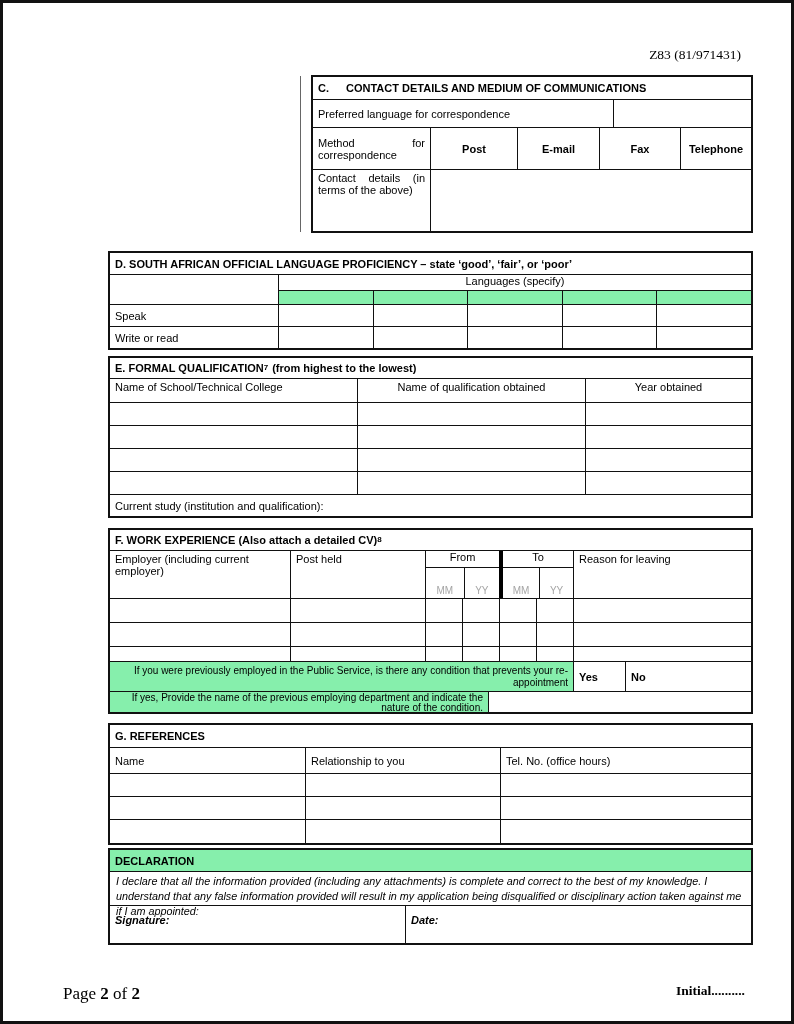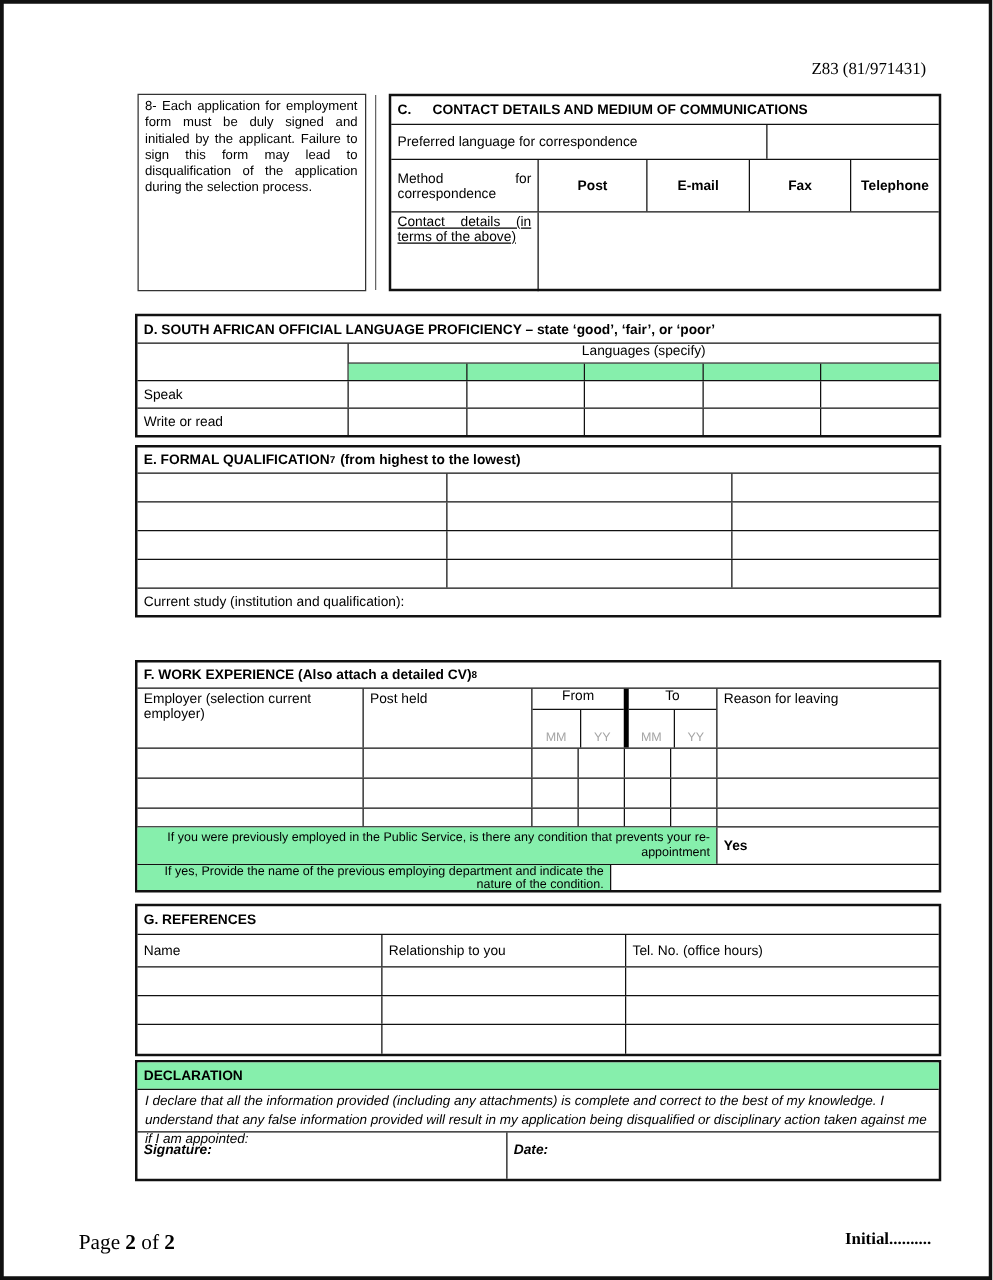--- a/index.html
+++ b/index.html
@@ -62,7 +62,6 @@
 
   <div class="z83">Z83 (81/971431)</div>
 
-  <div class="note-box">8- Each application for employment form must be duly signed and initialed by the applicant. Failure to sign this form may lead to  disqualification of the application during the selection process.</div>
   <div class="vline"></div>
 
   <div class="sec sec-c">

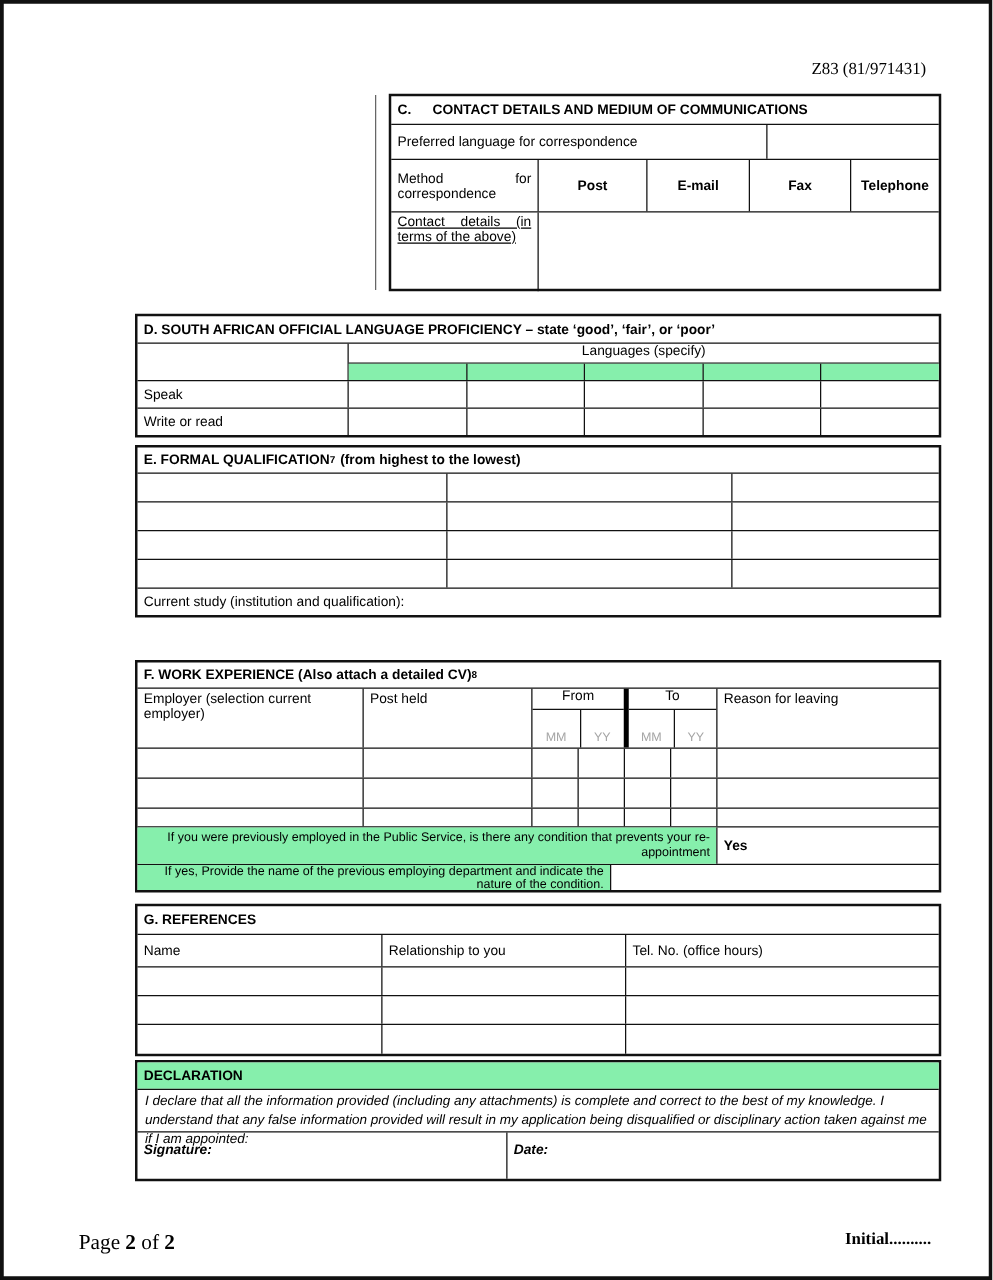--- a/index.html
+++ b/index.html
@@ -80,7 +80,7 @@
       <div class="cell vc hc bold" style="width:81px;">Fax</div>
       <div class="cell vc hc bold grow">Telephone</div>
     </div>
-    <div class="srow fs11 grow" style="height:64px;text-decoration:underline;">
+    <div class="srow fs11 grow" style="height:64px;">
       <div class="cell justify" style="width:117px;">Contact details (in terms of the above)</div>
       <div class="cell grow"></div>
     </div>

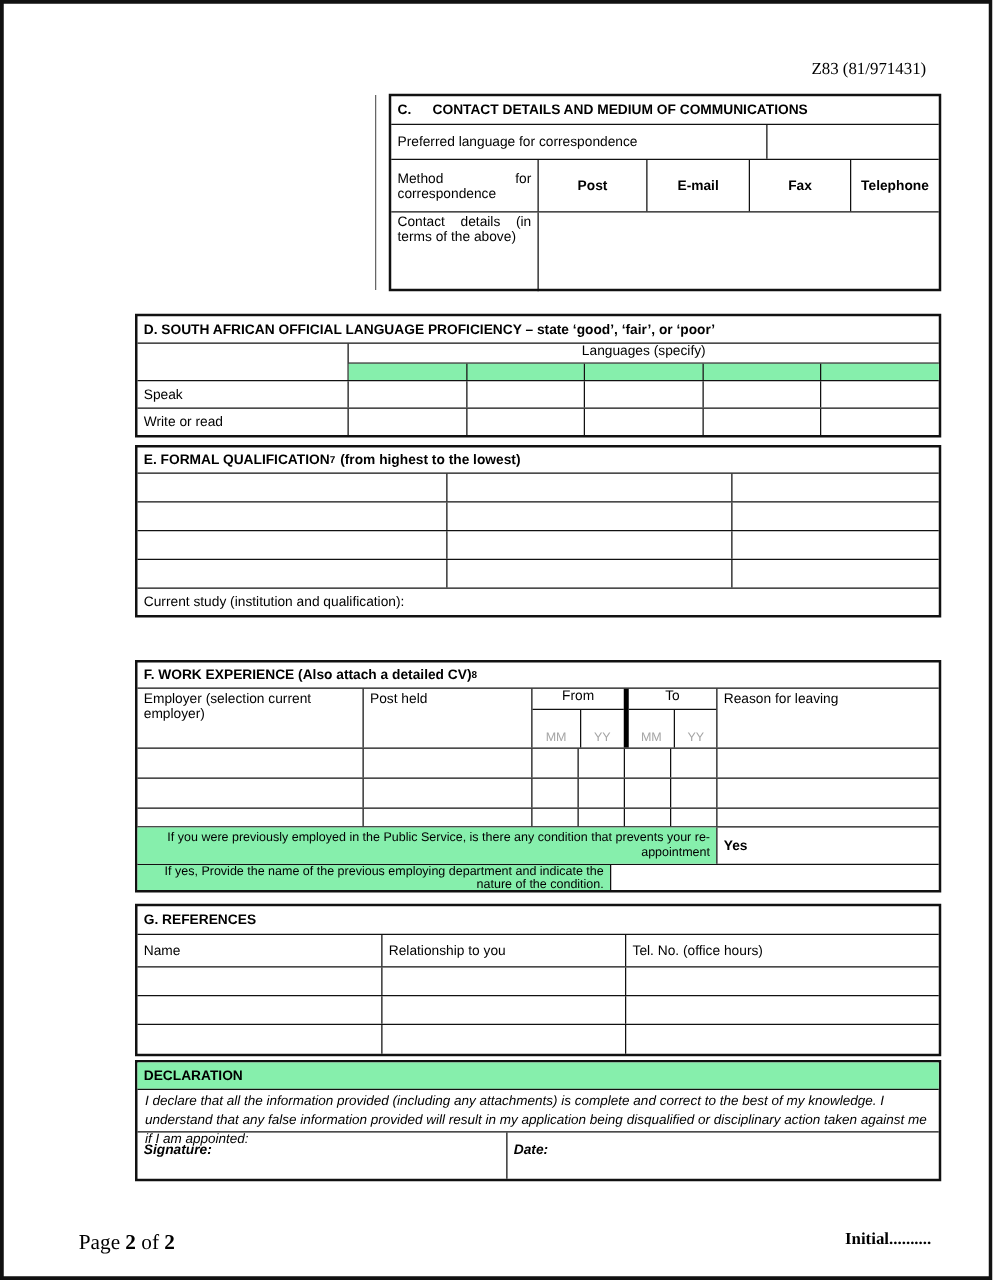--- a/index.html
+++ b/index.html
@@ -125,6 +125,11 @@
         <sup>7</sup>
       <span style="margin-left:4px;">(from highest to the lowest)</span>
     </div>
+    <div class="srow fs11" style="height:24px;">
+      <div class="cell" style="width:247px;">Name of School/Technical College</div>
+      <div class="cell" style="width:228px; text-align:center;">Name of qualification obtained</div>
+      <div class="cell grow" style="text-align:center;">Year obtained</div>
+    </div>
     <div class="srow" style="height:23px;">
       <div class="cell" style="width:247px;"></div>
       <div class="cell" style="width:228px;"></div>

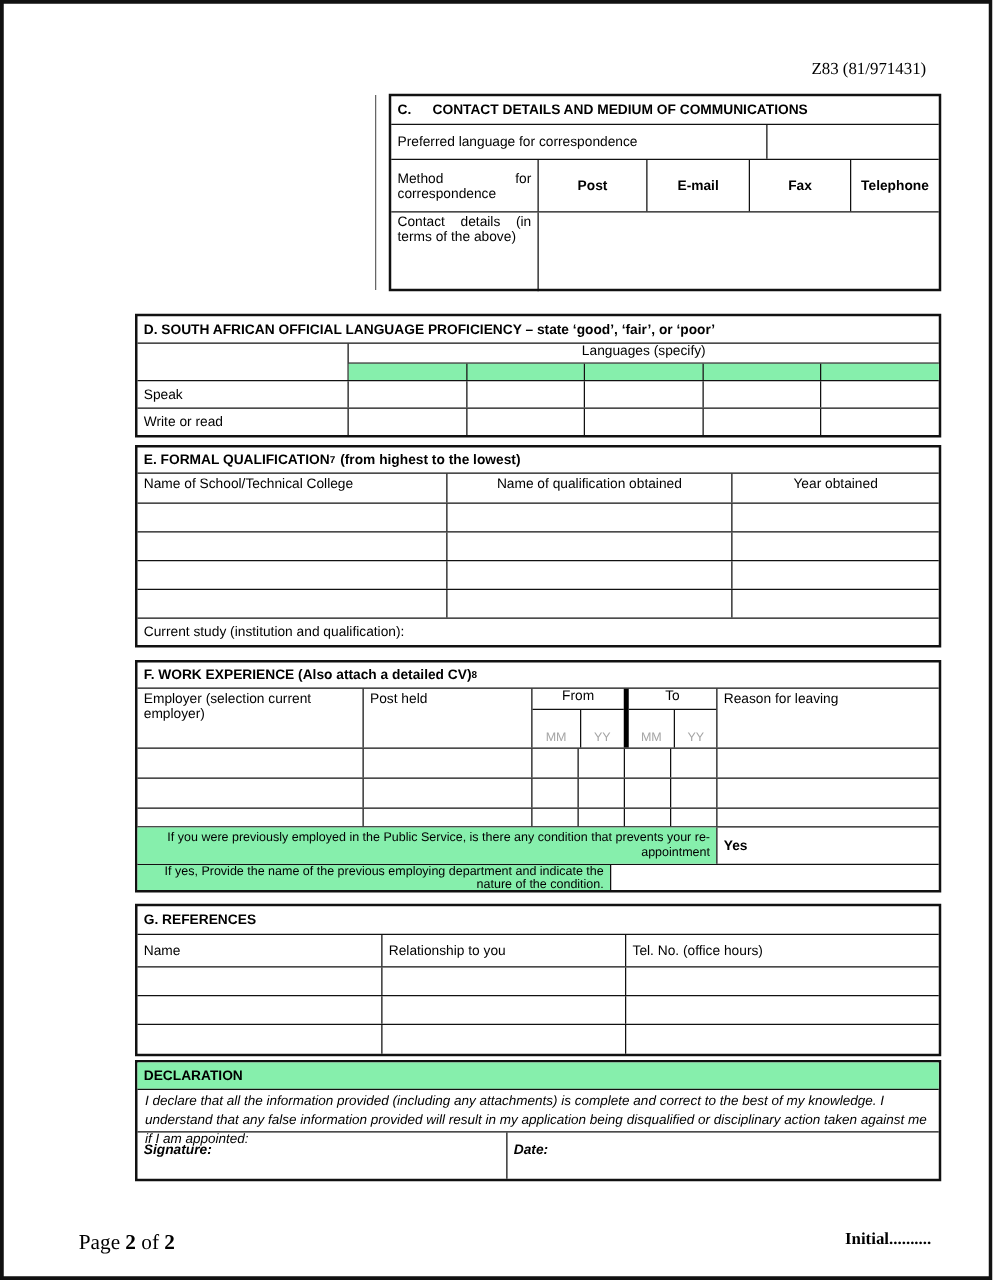--- a/index.html
+++ b/index.html
@@ -161,7 +161,7 @@
         <sup>8</sup>
     </div>
     <div class="srow fs11" style="height:48px;">
-      <div class="cell" style="width:180px;">Employer (selection current employer)</div>
+      <div class="cell" style="width:180px;">Employer (including current employer)</div>
       <div class="cell" style="width:135px;">Post held</div>
       <div class="col" style="width:74px; border-left:1px solid #111;">
         <div style="height:17px; text-align:center; border-bottom:1px solid #111;">From</div>

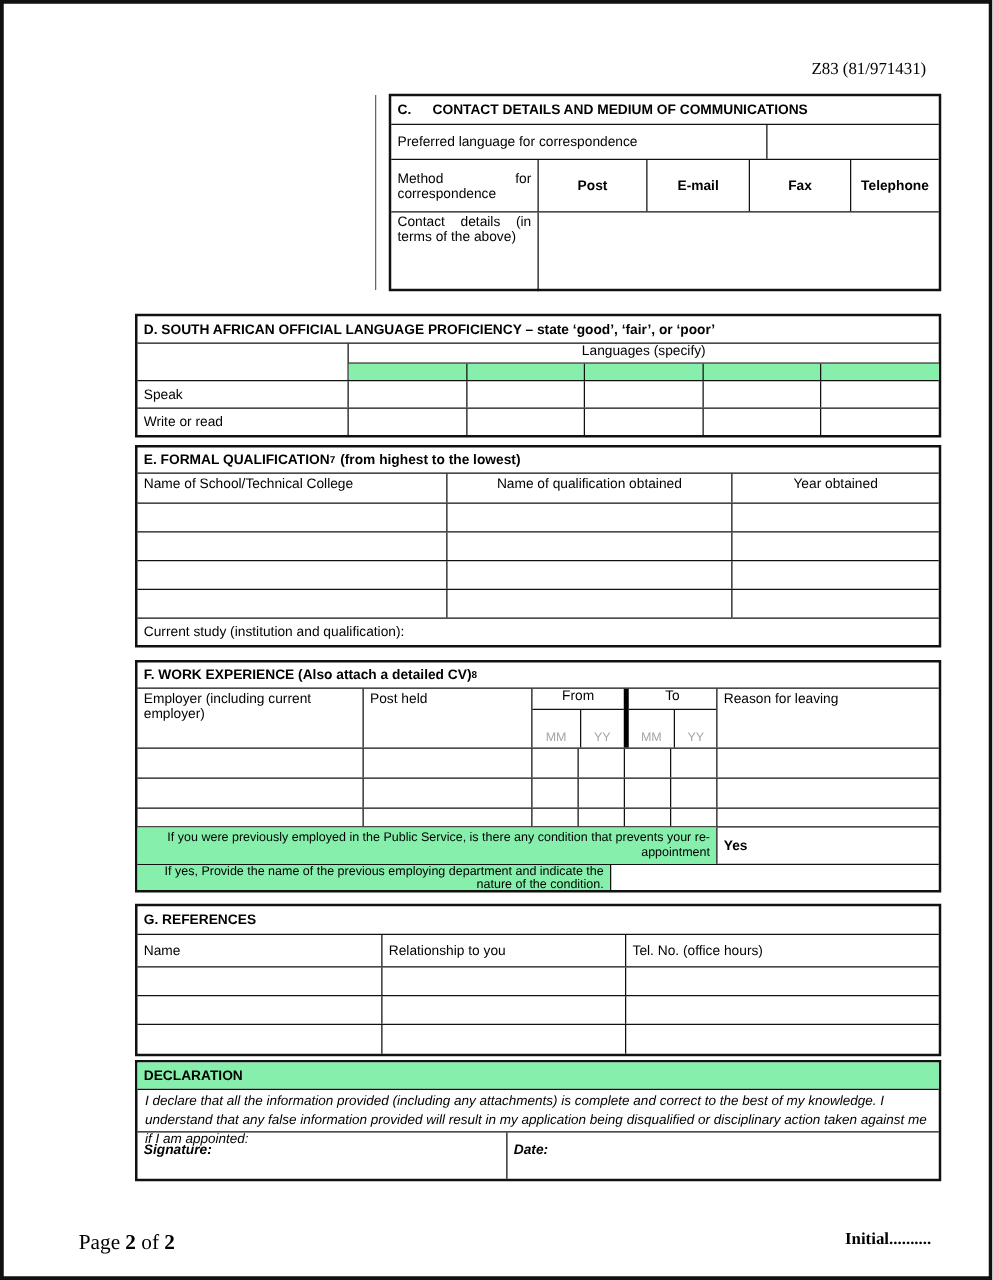--- a/index.html
+++ b/index.html
@@ -209,6 +209,7 @@
     <div class="srow" style="height:30px;">
       <div class="cell gray fs10 vc" style="width:463px; line-height:12px;">If you were previously employed in the Public Service, is there any condition that prevents your re-appointment</div>
       <div class="cell vc bold fs11" style="width:52px;text-align:center;">Yes</div>
+      <div class="cell vc bold fs11 grow">No</div>
     </div>
     <div class="srow" style="height:21px;">
       <div class="cell gray fs10" style="width:378px; line-height:10px; padding-top:1px;">If yes, Provide the name of the previous employing department and indicate the nature of the condition.</div>

